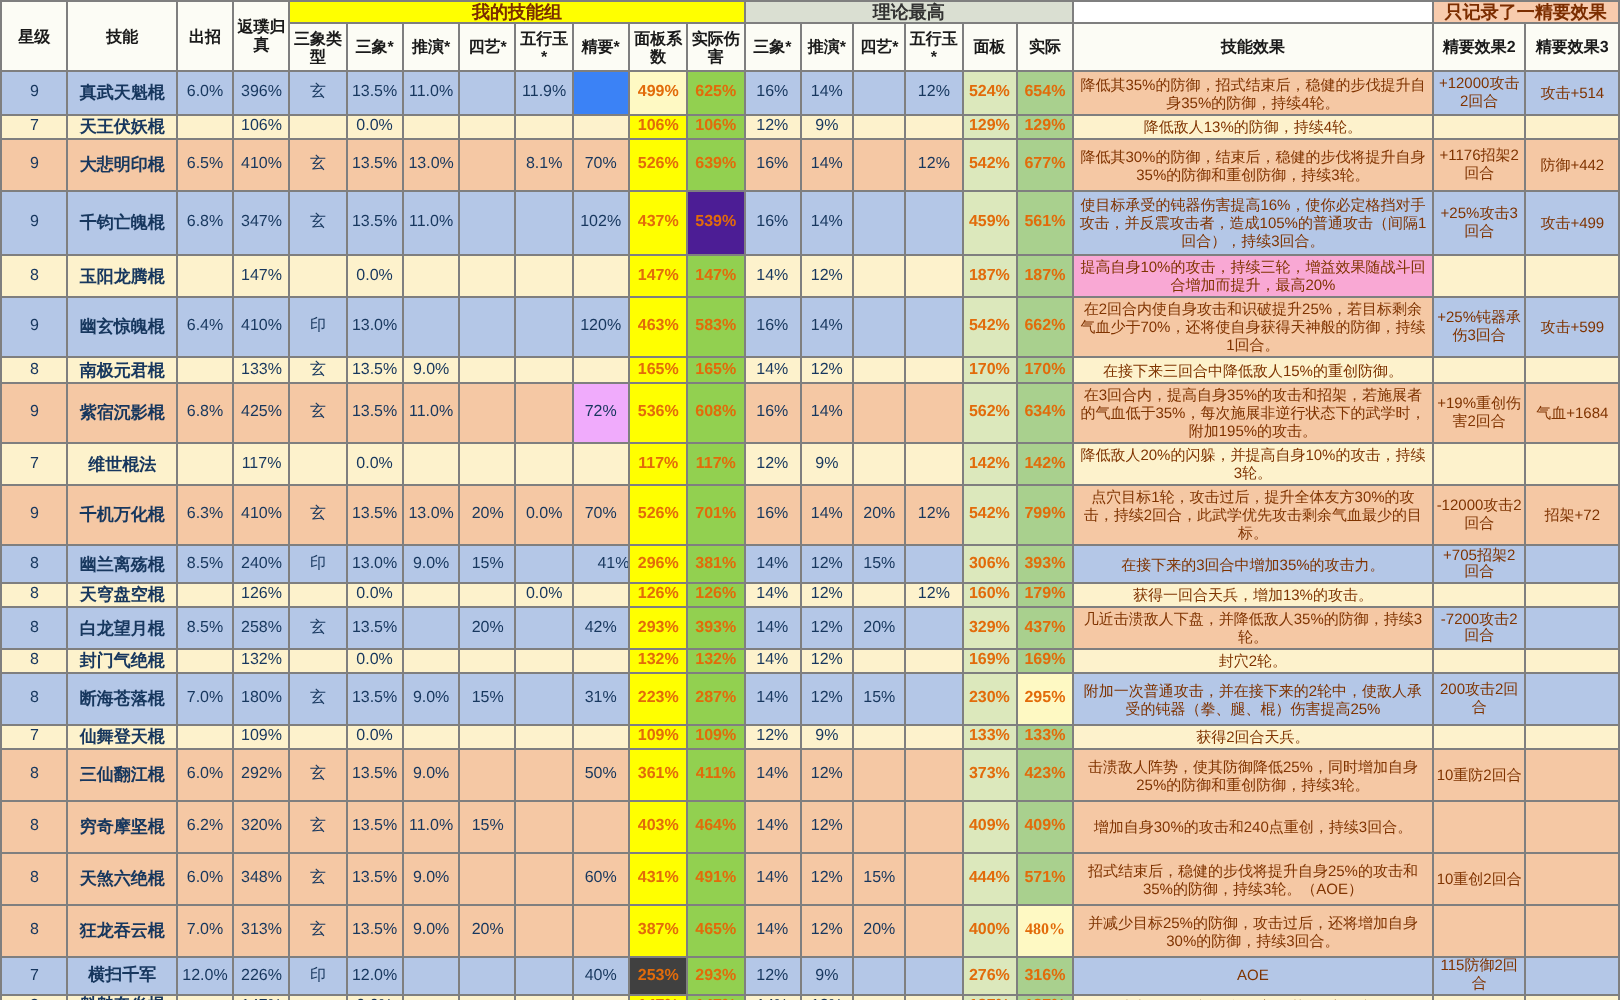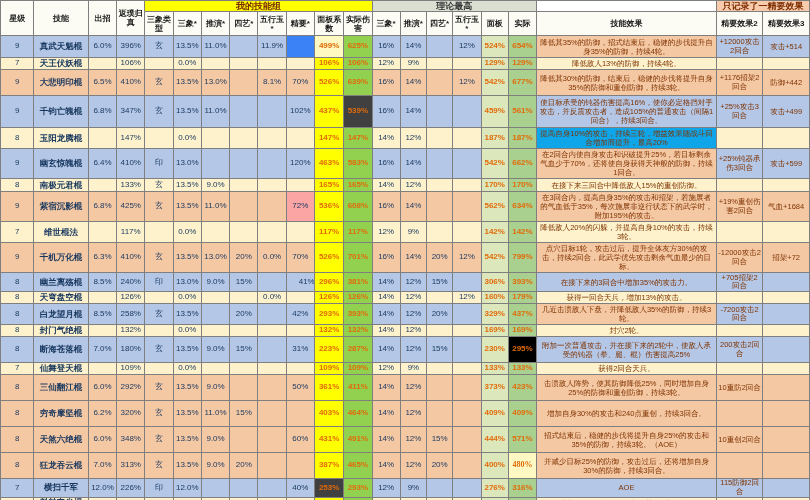--- a/index.html
+++ b/index.html
@@ -159,7 +159,7 @@
           <td style="background: rgb(180, 199, 231);"></td>
           <td style="background: rgb(180, 199, 231);">102%</td>
           <td class="acc" style="background: rgb(255, 255, 0);">437%</td>
-          <td class="acc" style="background: #404040;">539%</td>
+          <td class="acc" style="background: #4c1d95;">539%</td>
           <td style="background: rgb(180, 199, 231);">16%</td>
           <td style="background: rgb(180, 199, 231);">14%</td>
           <td style="background: rgb(180, 199, 231);"></td>

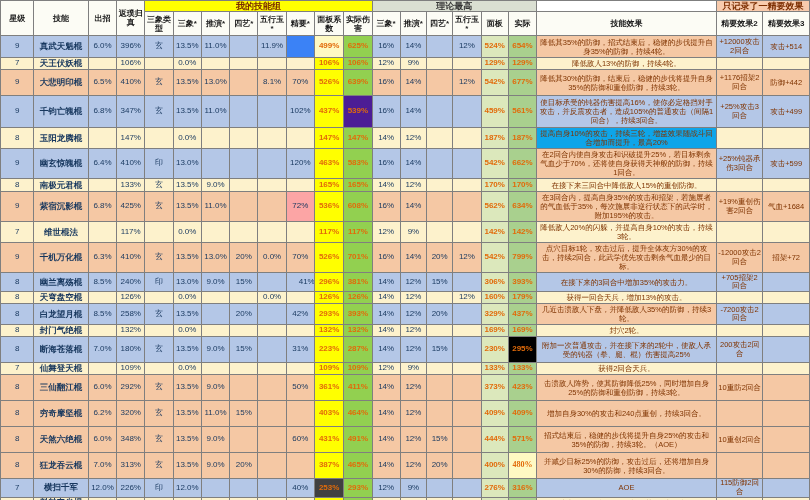--- a/index.html
+++ b/index.html
@@ -189,7 +189,7 @@
           <td style="background: rgb(253, 242, 204);"></td>
           <td class="acc" style="background: rgb(220, 232, 188);">187%</td>
           <td class="acc" style="background: rgb(169, 208, 142);">187%</td>
-          <td class="eff" style="background: #0ea5e9;">提高自身10%的攻击，持续三轮，增益效果随战斗回合增加而提升，最高20%</td>
+          <td class="eff" style="background: #f9a8d4;">提高自身10%的攻击，持续三轮，增益效果随战斗回合增加而提升，最高20%</td>
           <td class="e23" style="background: rgb(253, 242, 204);"></td>
           <td class="e23" style="background: rgb(253, 242, 204);"></td>
         </tr>

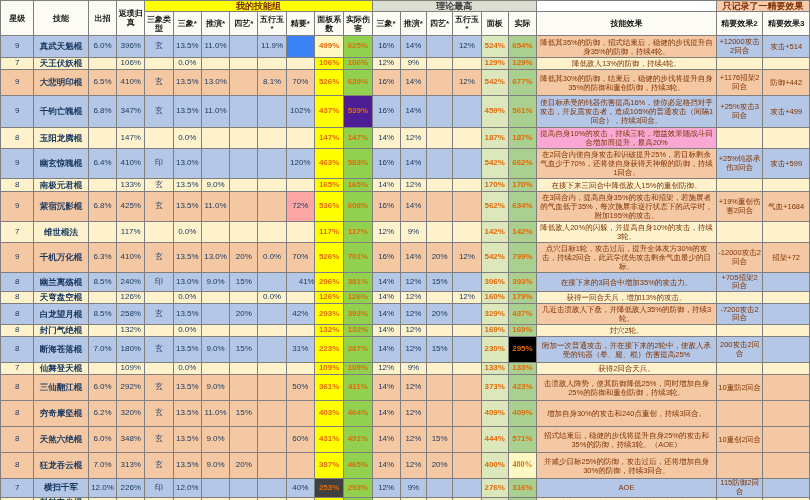--- a/index.html
+++ b/index.html
@@ -249,7 +249,7 @@
           <td style="background: rgb(245, 200, 164);">11.0%</td>
           <td style="background: rgb(245, 200, 164);"></td>
           <td style="background: rgb(245, 200, 164);"></td>
-          <td style="background: #fca5a5;">72%</td>
+          <td style="background: #f0abfc;">72%</td>
           <td class="acc" style="background: rgb(255, 255, 0);">536%</td>
           <td class="acc" style="background: rgb(146, 208, 80);">608%</td>
           <td style="background: rgb(245, 200, 164);">16%</td>

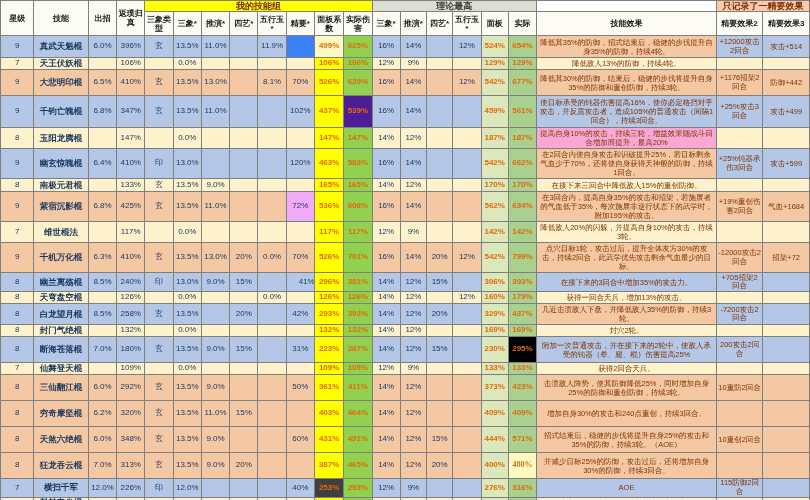--- a/index.html
+++ b/index.html
@@ -418,7 +418,7 @@
           <td style="background: rgb(180, 199, 231);">15%</td>
           <td style="background: rgb(180, 199, 231);"></td>
           <td class="acc" style="background: rgb(220, 232, 188);">230%</td>
-          <td class="acc" style="background: #000000;">295%</td>
+          <td class="acc" style="background: #fef9c3;">295%</td>
           <td class="eff" style="background: rgb(180, 199, 231);">附加一次普通攻击，并在接下来的2轮中，使敌人承受的钝器（拳、腿、棍）伤害提高25%</td>
           <td class="e23" style="background: rgb(180, 199, 231);">200攻击2回合</td>
           <td class="e23" style="background: rgb(180, 199, 231);"></td>

